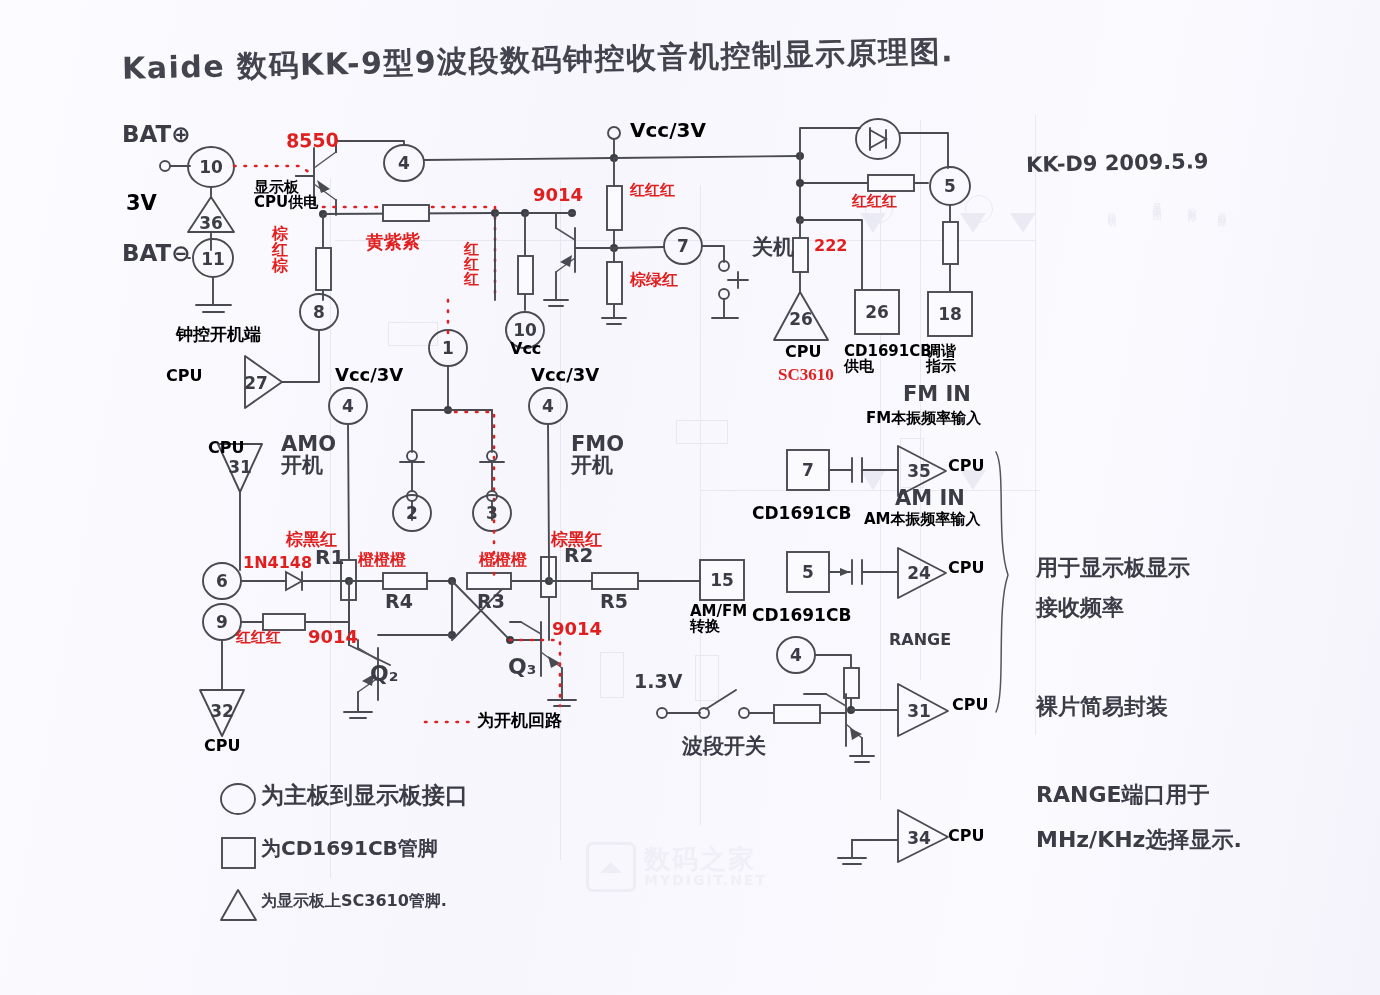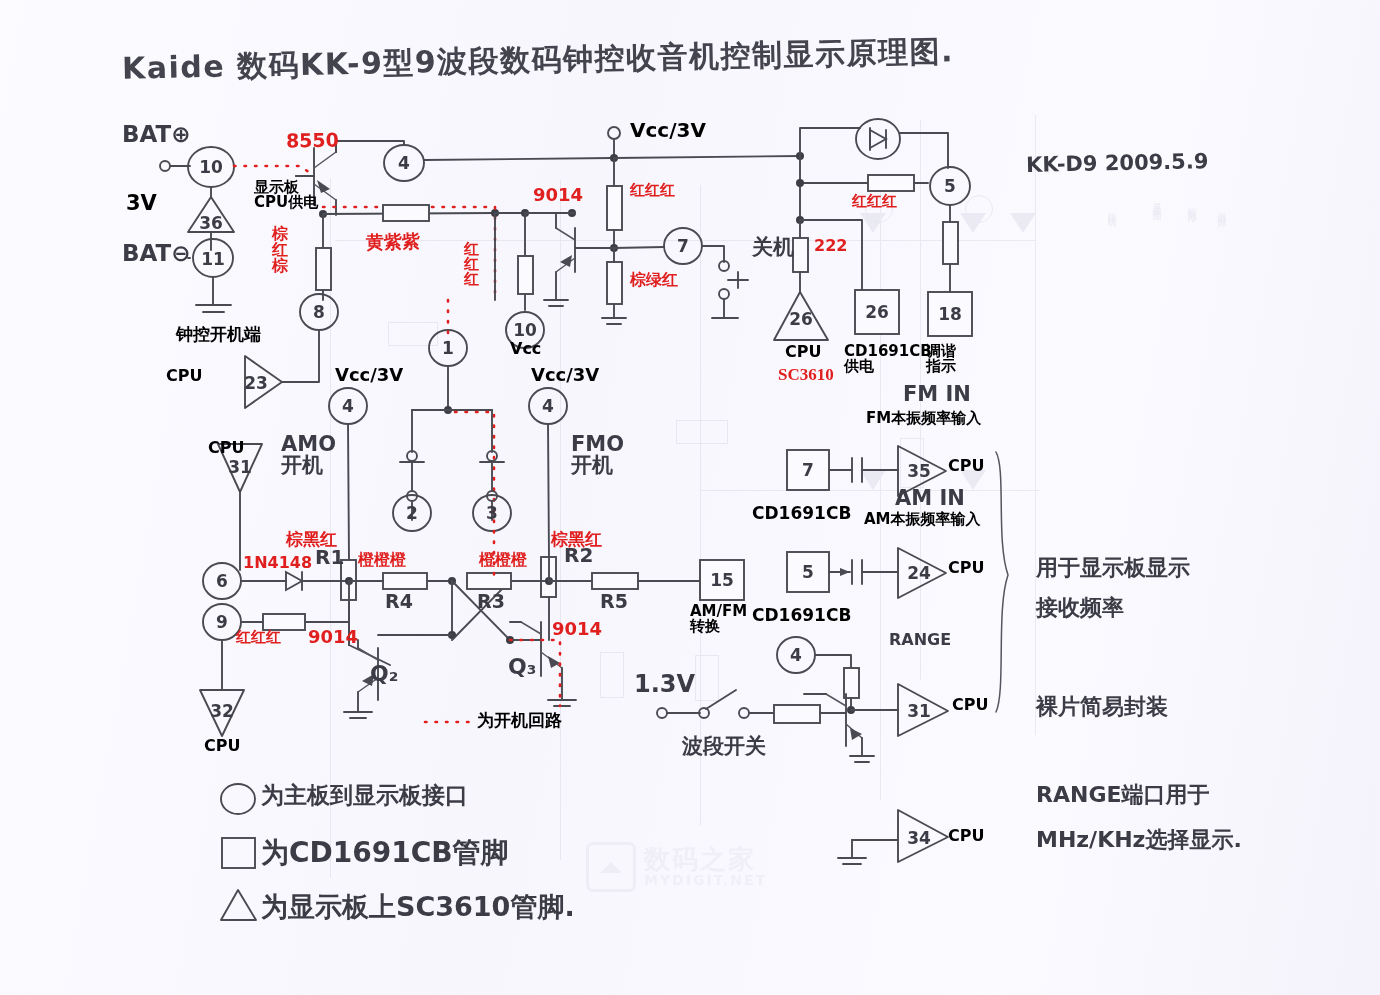--- a/index.html
+++ b/index.html
@@ -401,7 +401,7 @@
   <div class="node-num" style="left:937px;top:175px;width:26px;height:22px;">5</div>
   <div class="node-num" style="left:783px;top:644px;width:26px;height:22px;">4</div>
 
-  <div class="node-num" style="left:243px;top:372px;width:26px;height:22px;">23</div>
+  <div class="node-num" style="left:243px;top:372px;width:26px;height:22px;">27</div>
   <div class="node-num" style="left:227px;top:456px;width:26px;height:22px;">31</div>
   <div class="node-num" style="left:209px;top:700px;width:26px;height:22px;">32</div>
   <div class="node-num" style="left:788px;top:308px;width:26px;height:22px;">26</div>

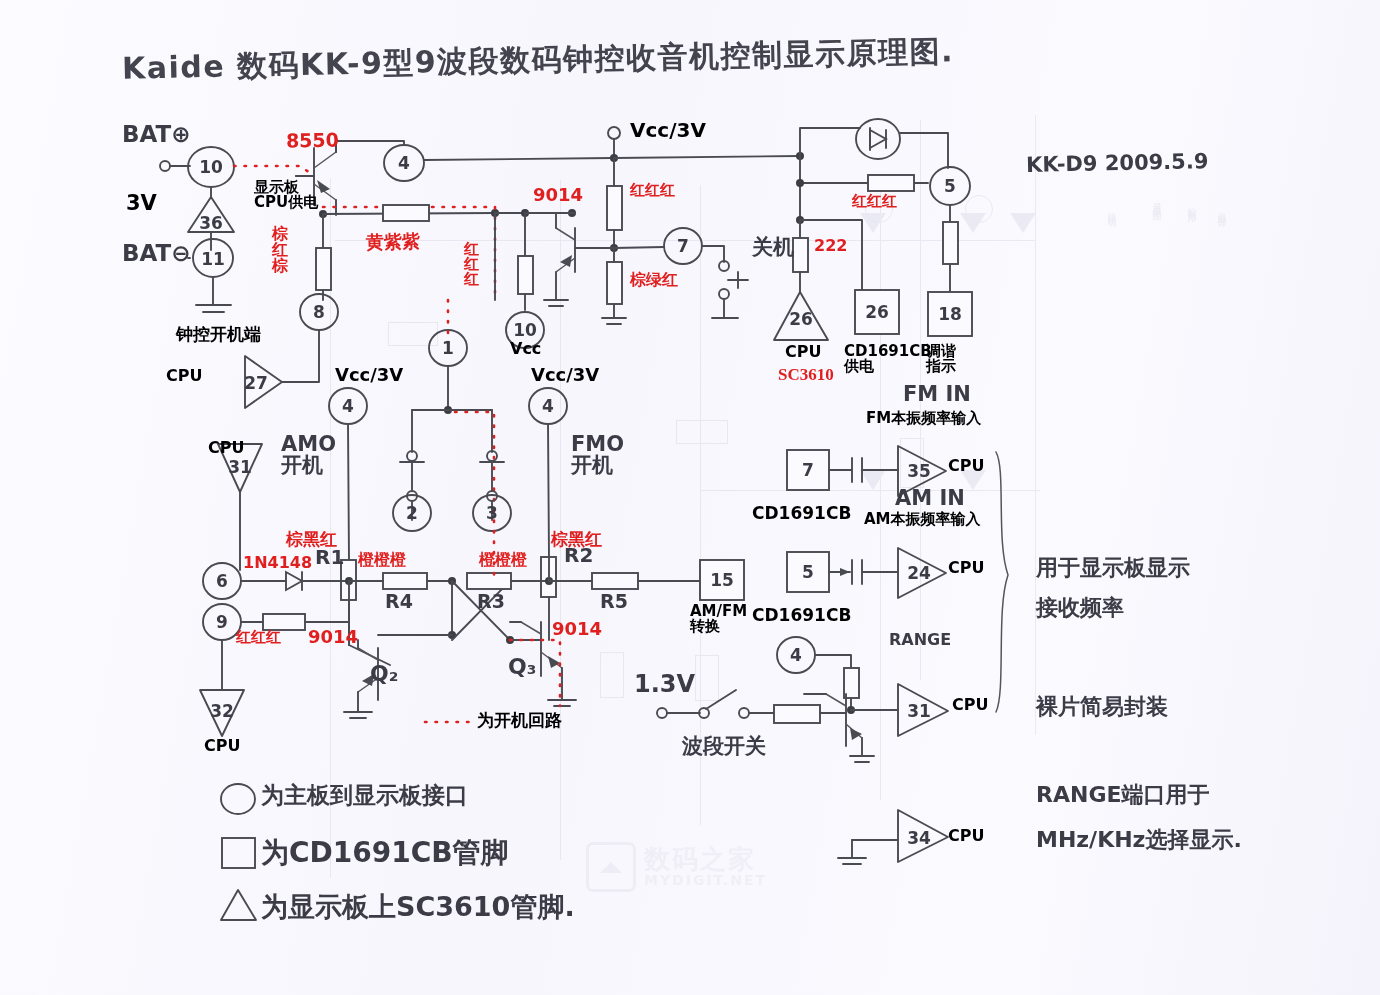--- a/index.html
+++ b/index.html
@@ -489,7 +489,7 @@
 转换</div>
 
   <div class="lbl big hand pen-black" style="left:889px;top:632px;font-size:16px;">RANGE</div>
-  <div class="lbl med hand pen-black" style="left:634px;top:672px;font-size:24px;">1.3V</div>
+  <div class="lbl med hand pen-black" style="left:634px;top:672px;font-size:19px;">1.3V</div>
   <div class="lbl big hand pen-black" style="left:682px;top:737px;font-size:21px;font-family:Liberation Mono, monospace;">波段开关</div>
 
   <div class="lbl big hand pen-black" style="left:261px;top:783px;font-size:23px;">为主板到显示板接口</div>

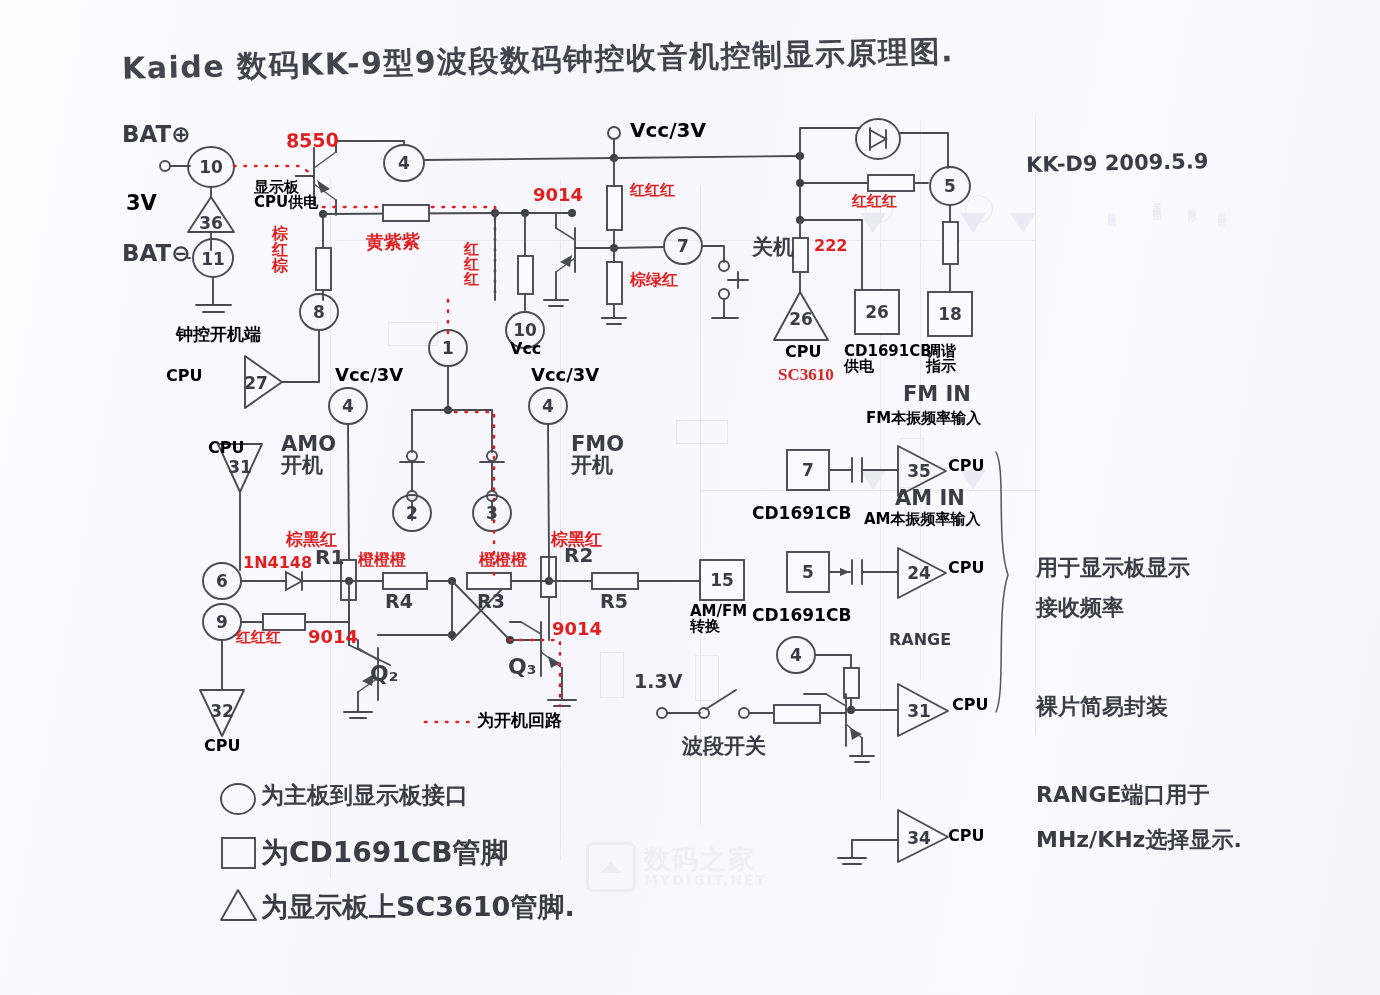--- a/index.html
+++ b/index.html
@@ -493,7 +493,7 @@
   <div class="lbl big hand pen-black" style="left:682px;top:737px;font-size:21px;font-family:Liberation Mono, monospace;">波段开关</div>
 
   <div class="lbl big hand pen-black" style="left:261px;top:783px;font-size:23px;">为主板到显示板接口</div>
-  <div class="lbl big hand pen-black" style="left:261px;top:838px;font-size:28px;">为CD1691CB管脚</div>
+  <div class="lbl big hand pen-black" style="left:261px;top:838px;font-size:20px;">为CD1691CB管脚</div>
   <div class="lbl big hand pen-black" style="left:261px;top:893px;font-size:27px;">为显示板上SC3610管脚.</div>
 
   <div class="lbl big hand pen-black" style="left:1036px;top:556px;font-size:22px;">用于显示板显示</div>

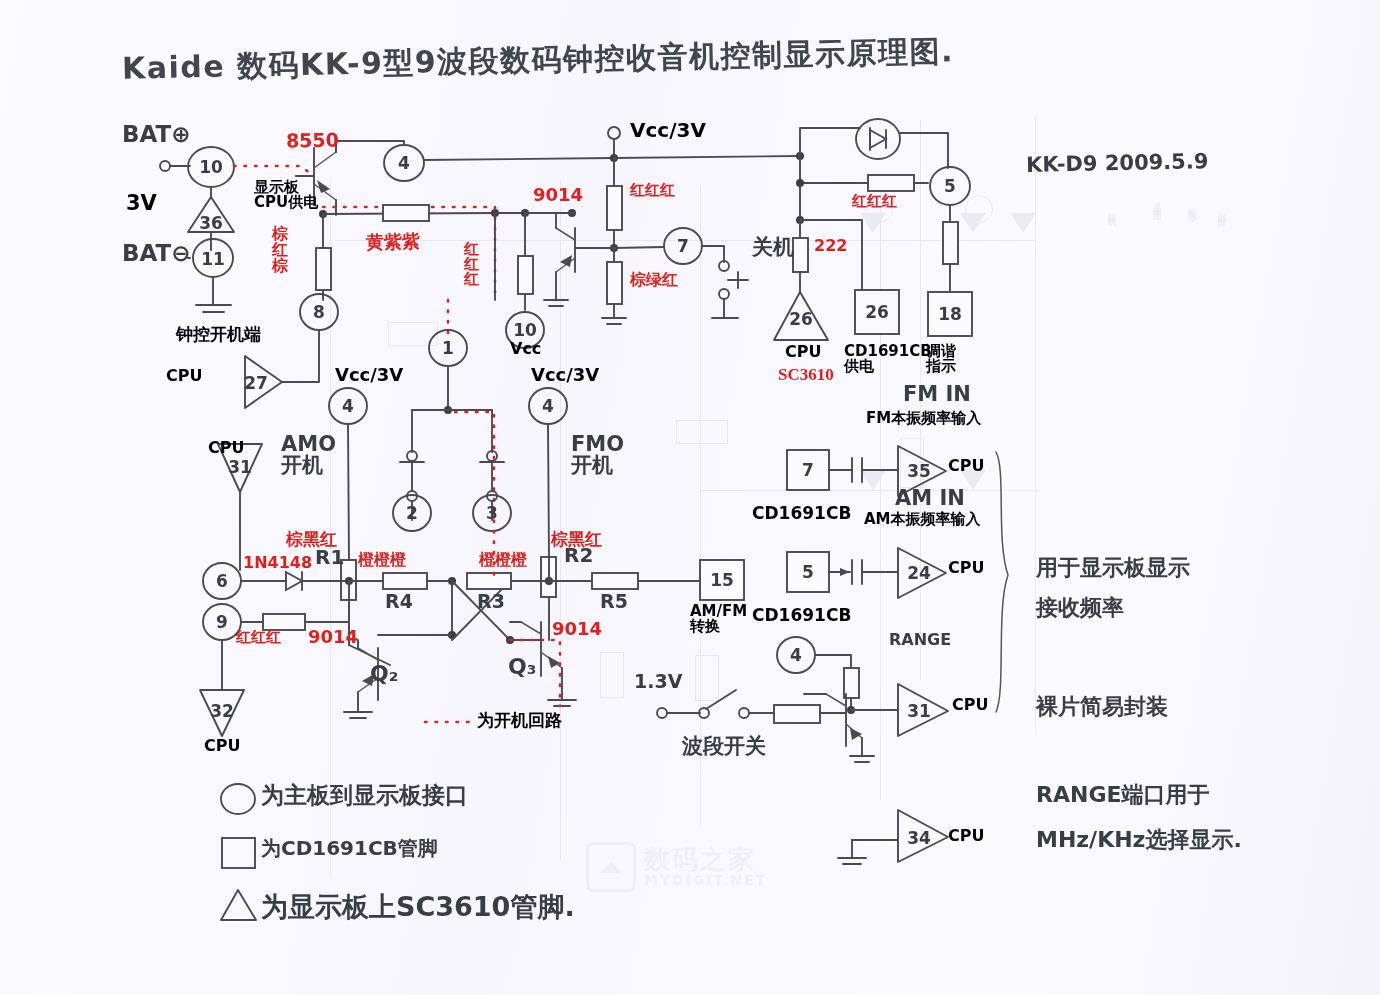--- a/index.html
+++ b/index.html
@@ -494,7 +494,7 @@
 
   <div class="lbl big hand pen-black" style="left:261px;top:783px;font-size:23px;">为主板到显示板接口</div>
   <div class="lbl big hand pen-black" style="left:261px;top:838px;font-size:20px;">为CD1691CB管脚</div>
-  <div class="lbl big hand pen-black" style="left:261px;top:893px;font-size:27px;">为显示板上SC3610管脚.</div>
+  <div class="lbl big hand pen-black" style="left:261px;top:893px;font-size:16px;">为显示板上SC3610管脚.</div>
 
   <div class="lbl big hand pen-black" style="left:1036px;top:556px;font-size:22px;">用于显示板显示</div>
   <div class="lbl big hand pen-black" style="left:1036px;top:596px;font-size:22px;">接收频率</div>

